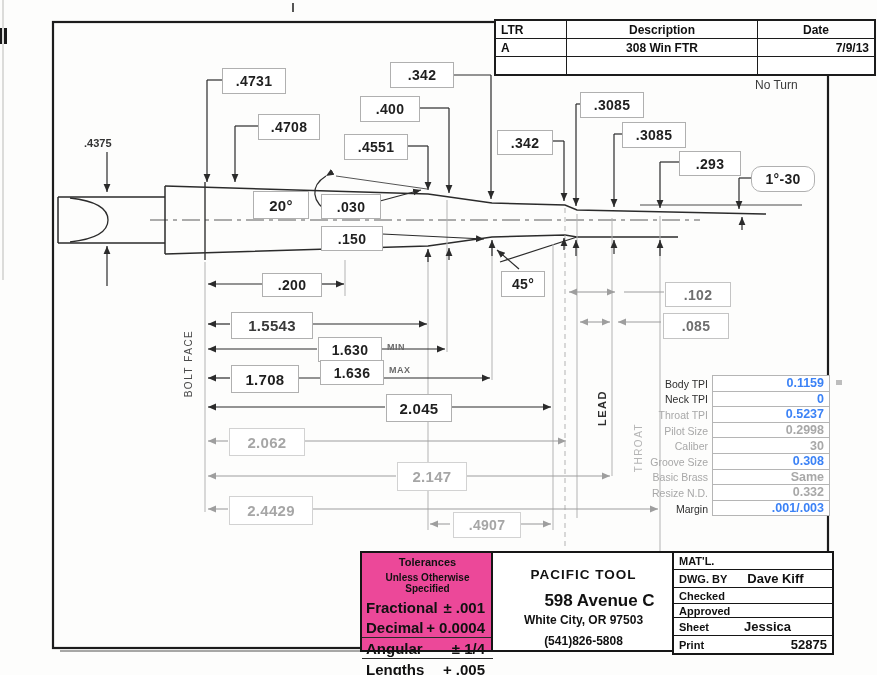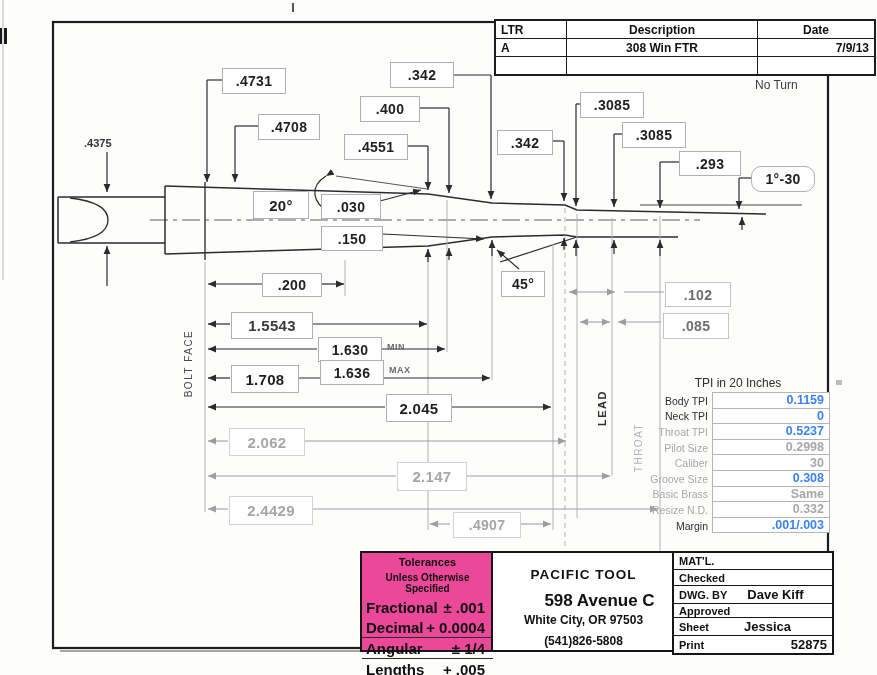--- a/index.html
+++ b/index.html
@@ -224,7 +224,6 @@
   <div class="vtext" style="left:603px;top:442px;width:70px;color:#b5b5b5;">THROAT</div>
 
   <div id="tpitable">
-    <div class="hdr">TPI in 20 Inches</div>
     <div class="tpirow">
         <div class="lab">Body TPI</div>
         <div class="val">0.1159</div>

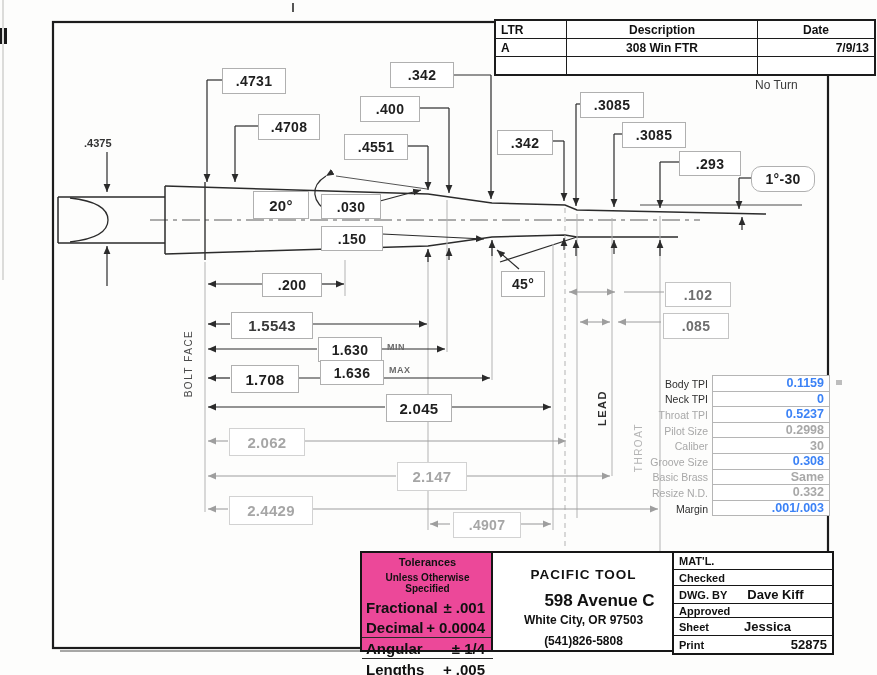--- a/index.html
+++ b/index.html
@@ -294,13 +294,13 @@
     <div class="tbrow" style="height:16px;">
       <span>MAT'L.</span>
       </div>
-    <div class="tbrow" style="height:15px;">
-      <span>Checked</span>
-      </div>
     <div class="tbrow" style="height:17px;">
       <span>DWG. BY</span>
       <span style="font-size:13px;margin-left:20px;">Dave Kiff</span>
       </div>
+    <div class="tbrow" style="height:15px;">
+      <span>Checked</span>
+      </div>
     <div class="tbrow" style="height:13px;">
       <span>Approved</span>
       </div>

